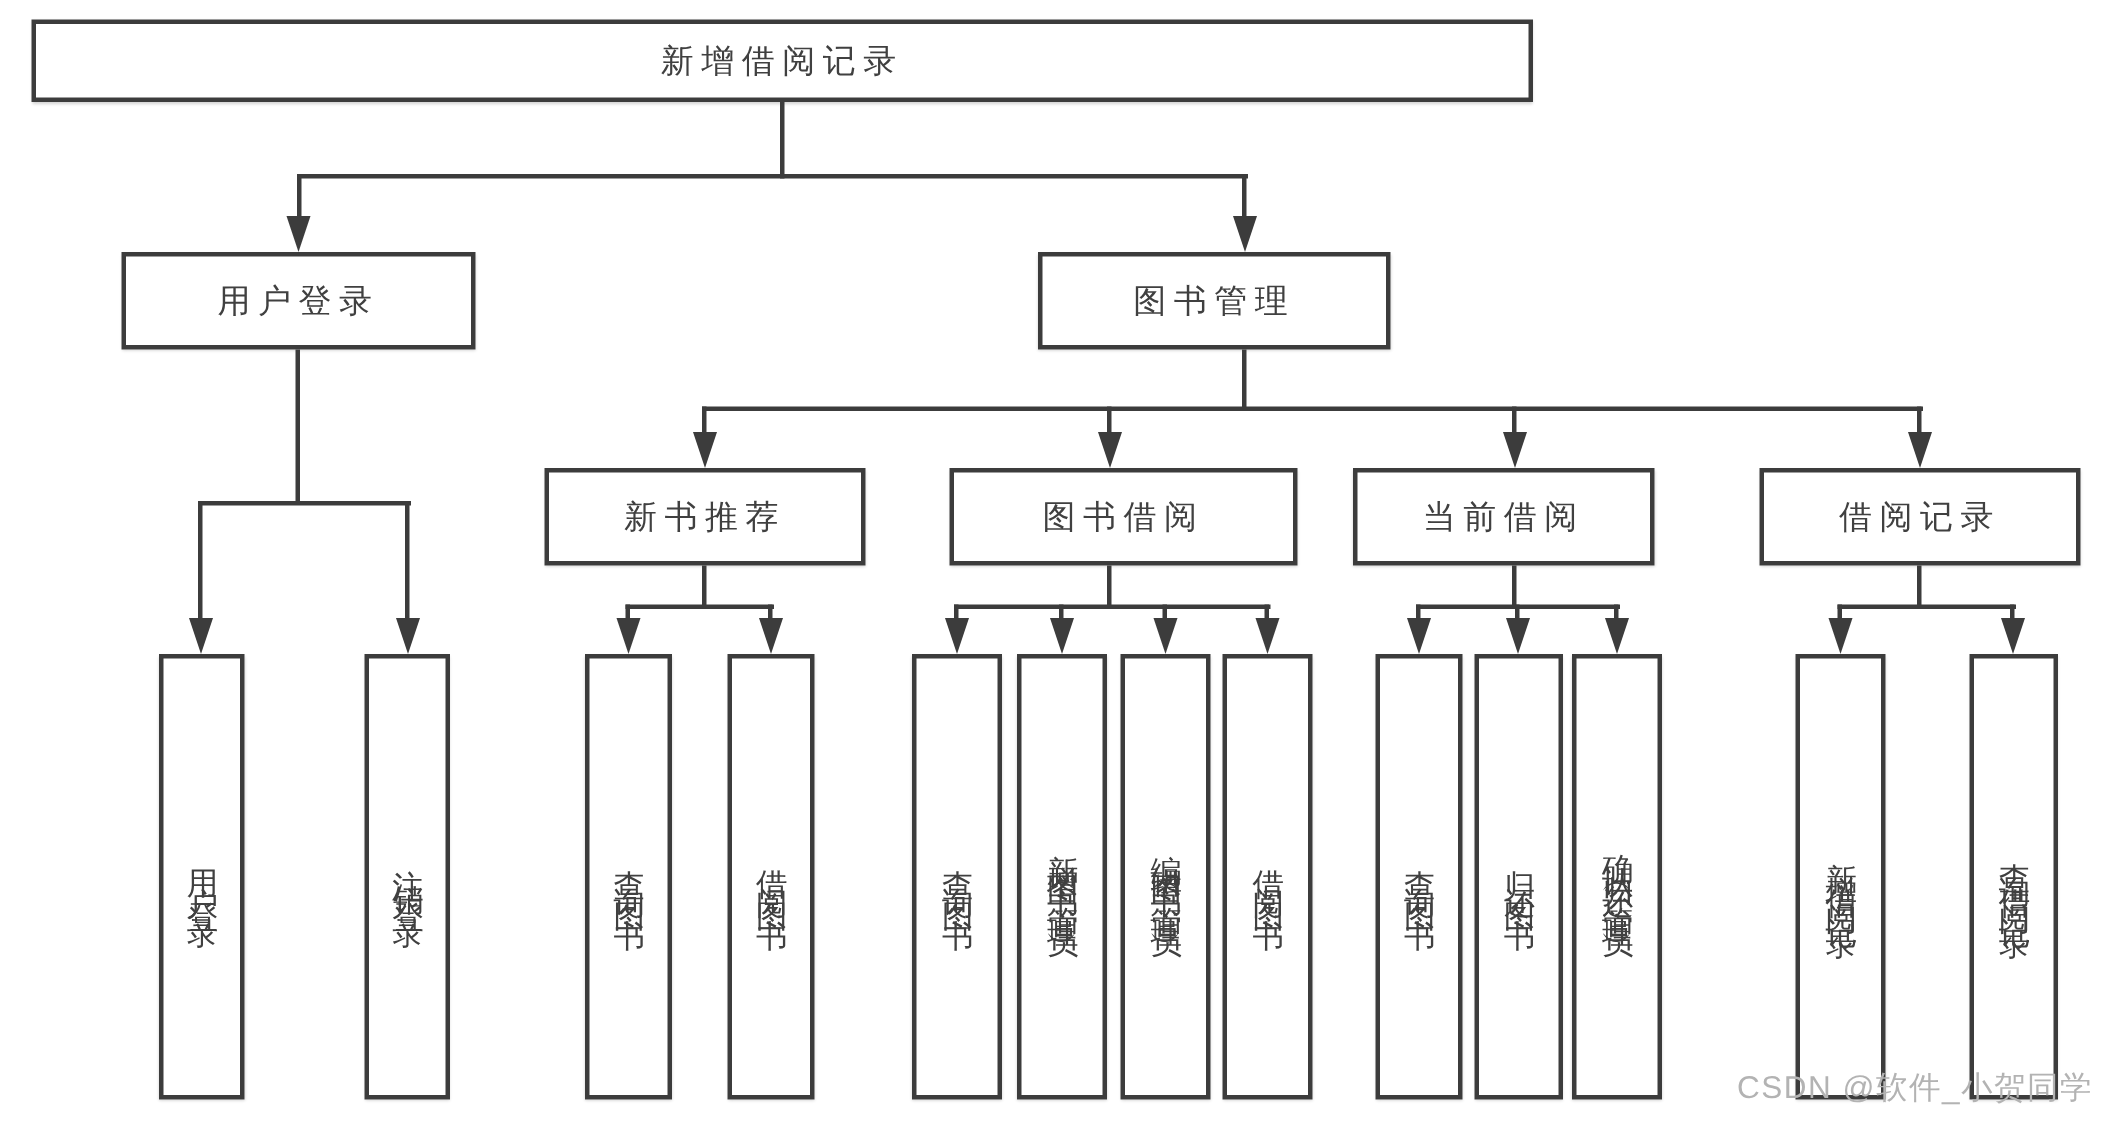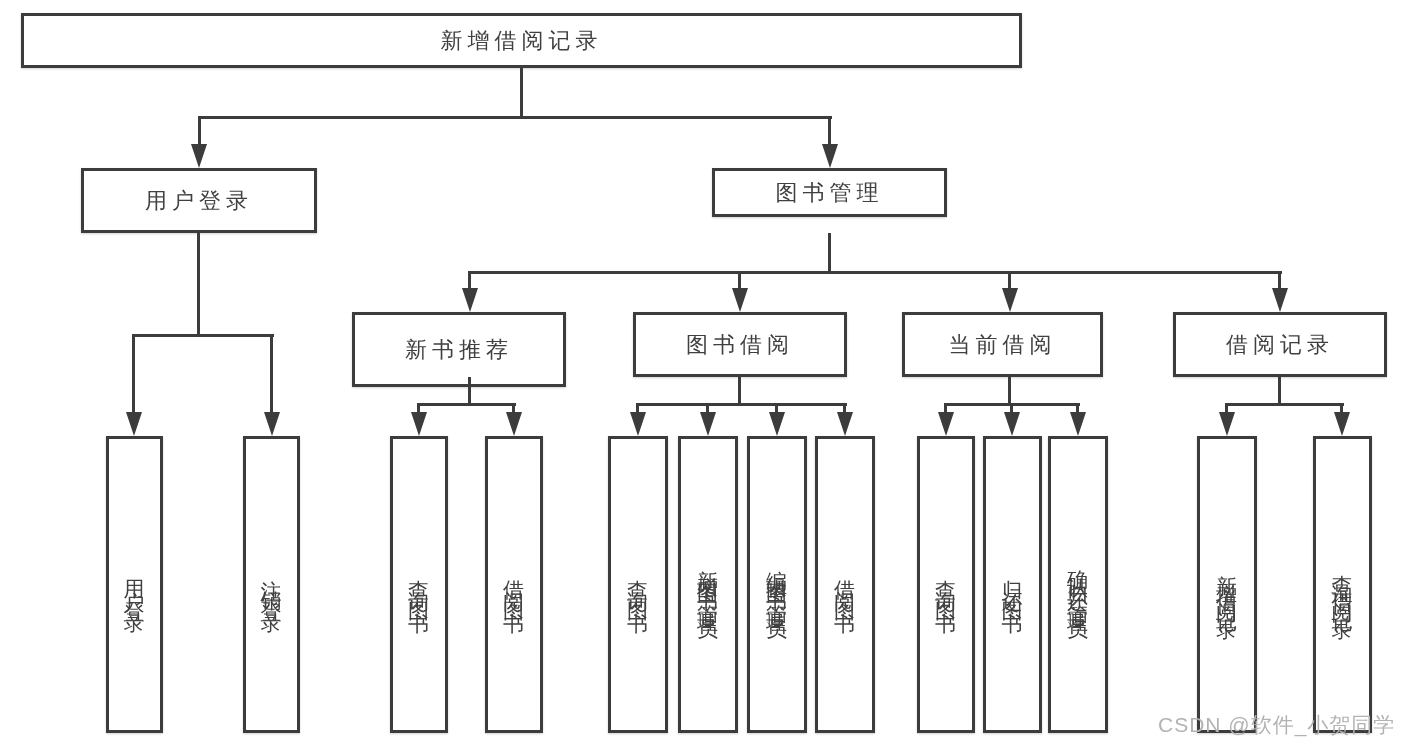--- a/index.html
+++ b/index.html
@@ -75,7 +75,7 @@
   <div class="box" style="left:81px;top:168px;width:236px;height:65px">
     <span class="h-label">用户登录</span>
   </div>
-  <div class="box" style="left:712px;top:168px;width:235px;height:49px">
+  <div class="box" style="left:692px;top:168px;width:235px;height:65px">
     <span class="h-label">图书管理</span>
   </div>
 

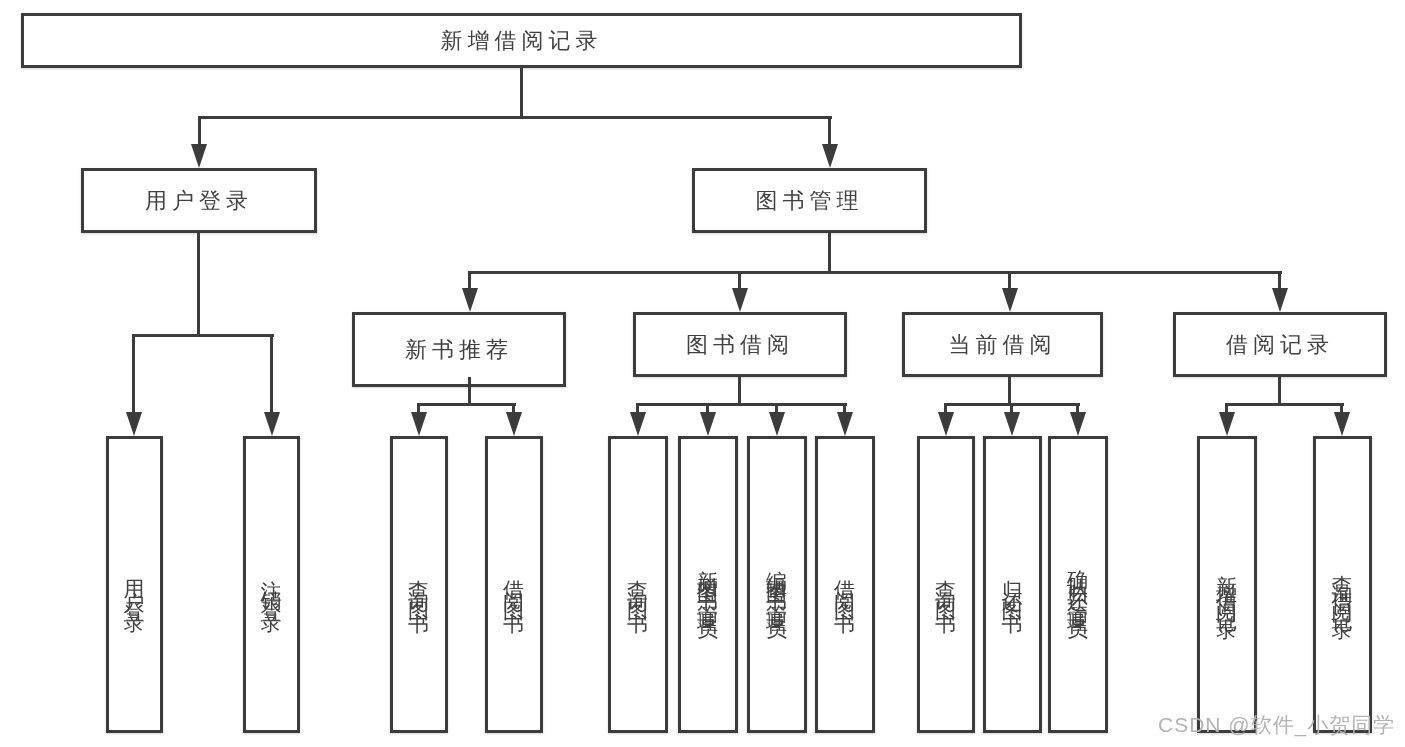--- a/index.html
+++ b/index.html
@@ -97,7 +97,7 @@
   <div class="vline" style="left:1278px;top:271px;height:20px"></div>
   <div class="arrow" style="left:1272px;top:288px"></div>
 
-  <div class="box" style="left:352px;top:312px;width:214px;height:75px">
+  <div class="box" style="left:363px;top:312px;width:214px;height:65px">
     <span class="h-label">新书推荐</span>
   </div>
   <div class="box" style="left:633px;top:312px;width:214px;height:65px">

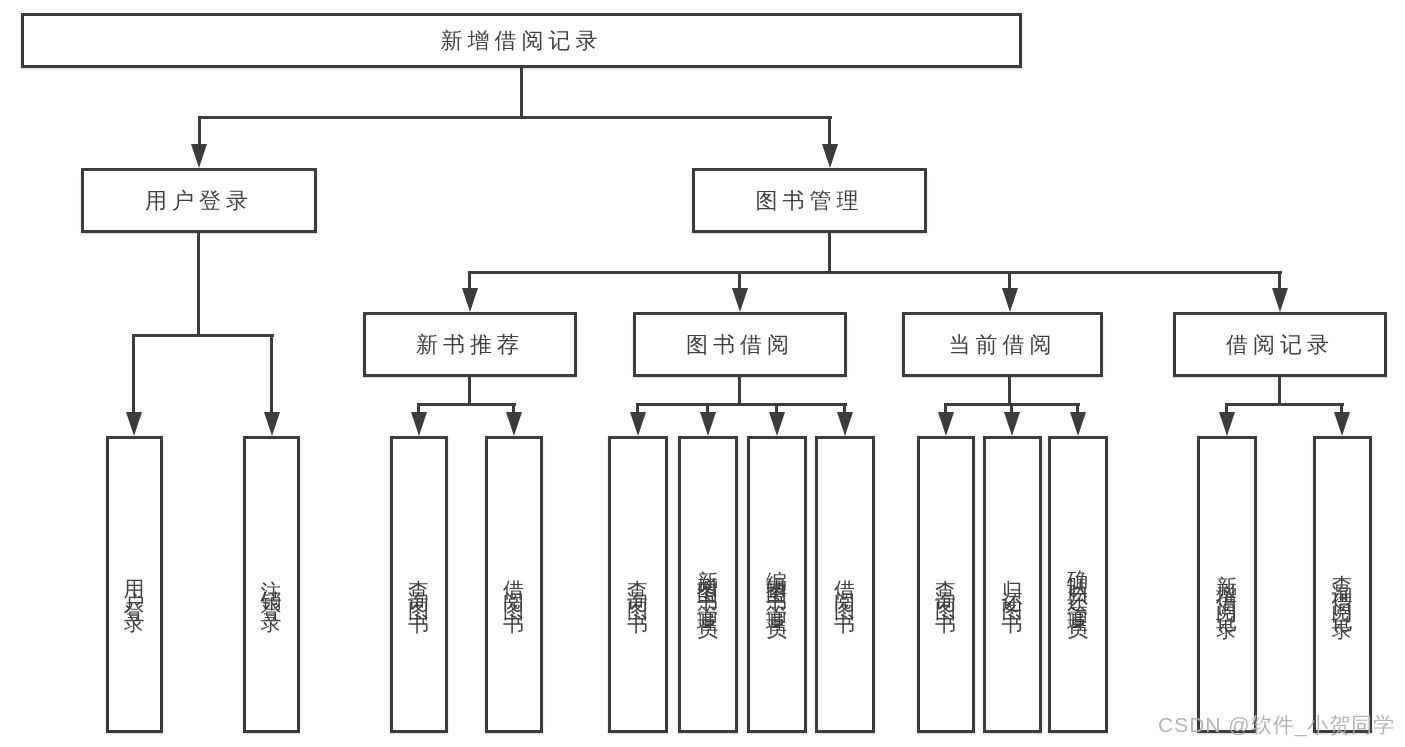--- a/index.html
+++ b/index.html
@@ -100,7 +100,7 @@
   <div class="box" style="left:363px;top:312px;width:214px;height:65px">
     <span class="h-label">新书推荐</span>
   </div>
-  <div class="box" style="left:633px;top:312px;width:214px;height:65px">
+  <div class="box" style="left:633px;top:312px;width:232px;height:65px">
     <span class="h-label">图书借阅</span>
   </div>
   <div class="box" style="left:902px;top:312px;width:201px;height:65px">

